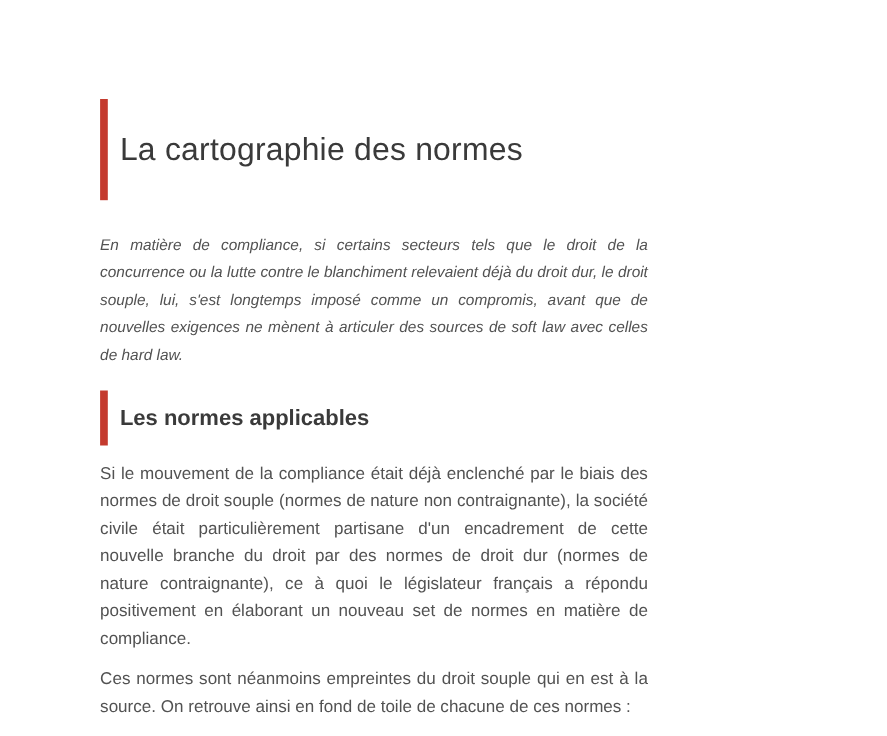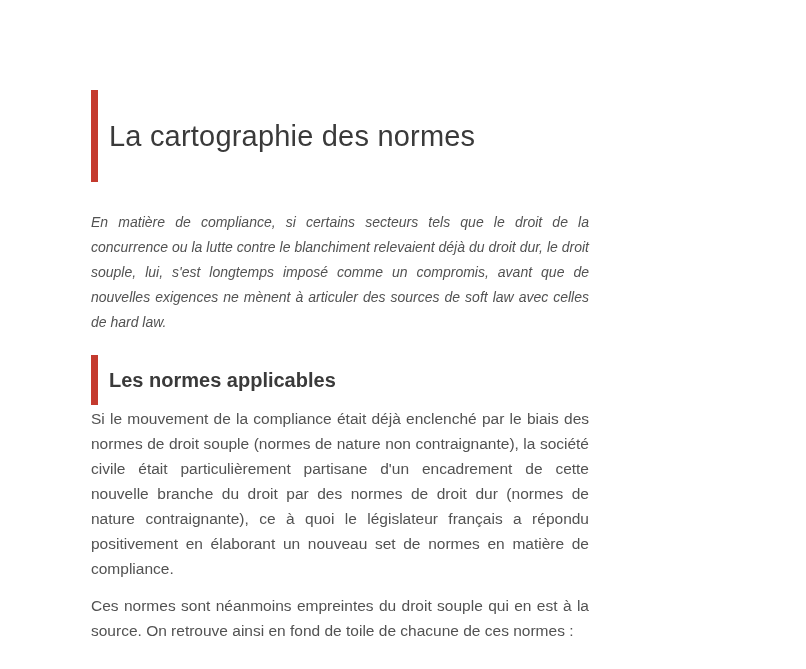--- a/index.html
+++ b/index.html
@@ -63,7 +63,7 @@
     line-height: 22px;
   }
   p.body {
-    margin-top: 1px;
+    margin-top: 13px;
     font-size: 15.5px;
     line-height: 25px;
     color: #525252;

